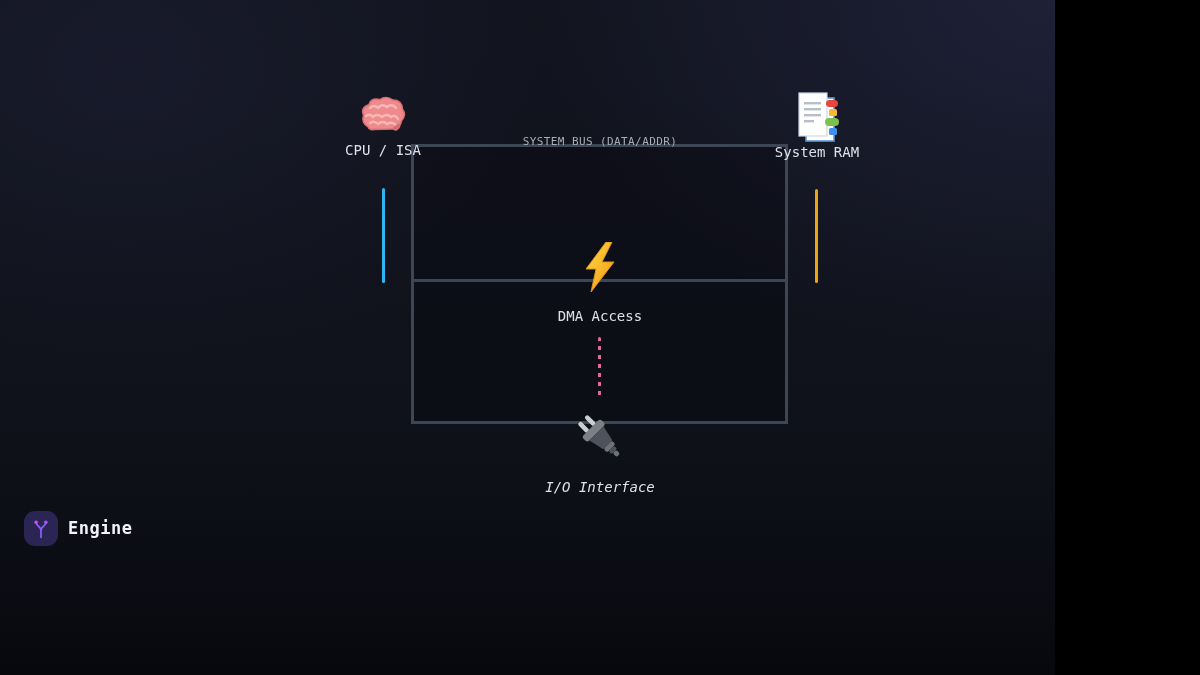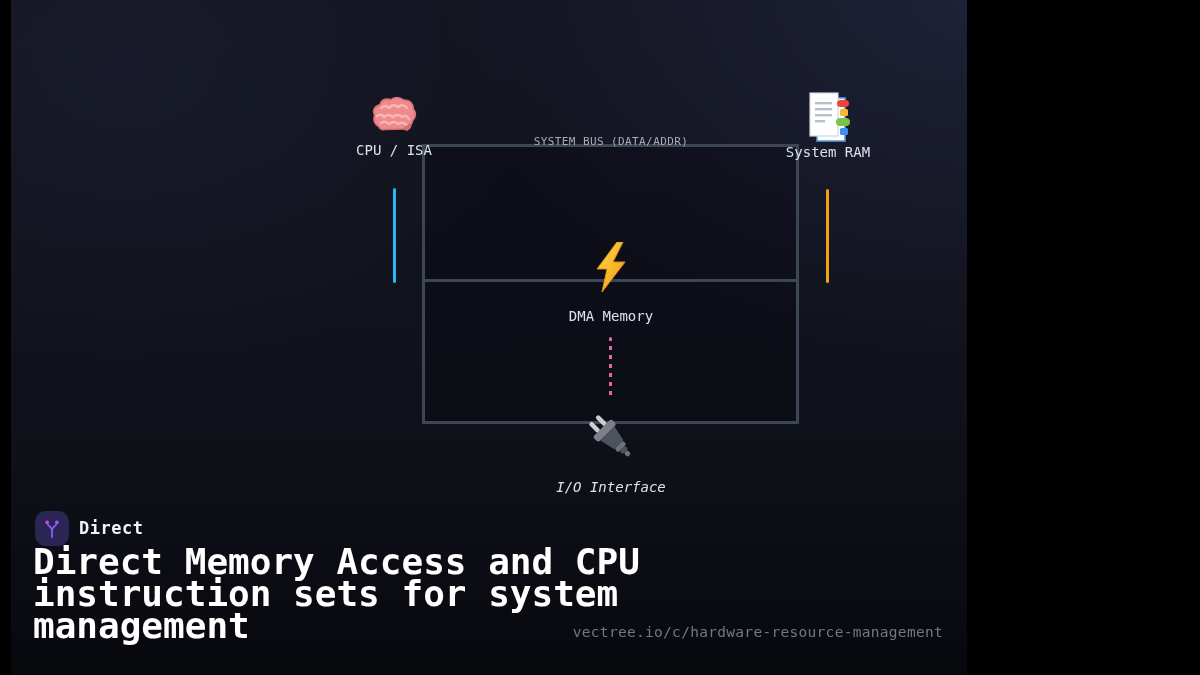--- a/index.html
+++ b/index.html
@@ -4,13 +4,12 @@
 <style>
   html,body { margin:0; padding:0; background:#000; }
   .canvas {
-    position:relative; width:956px; height:675px; overflow:hidden;
+    position:relative; width:1055px; height:675px; overflow:hidden;
     font-family:"DejaVu Sans Mono","Liberation Mono",monospace;
     background:
       radial-gradient(950px 650px at 100% 0%, rgba(40,44,75,0.55) 0%, rgba(40,44,75,0) 55%),
       radial-gradient(700px 500px at 12% 10%, rgba(30,33,55,0.5) 0%, rgba(30,33,55,0) 60%),
       linear-gradient(180deg,#12141f 0%,#10121b 60%,#0a0b11 92%,#07080c 100%);
-    margin-left: 11px;
   }
   
   .bus-frame {

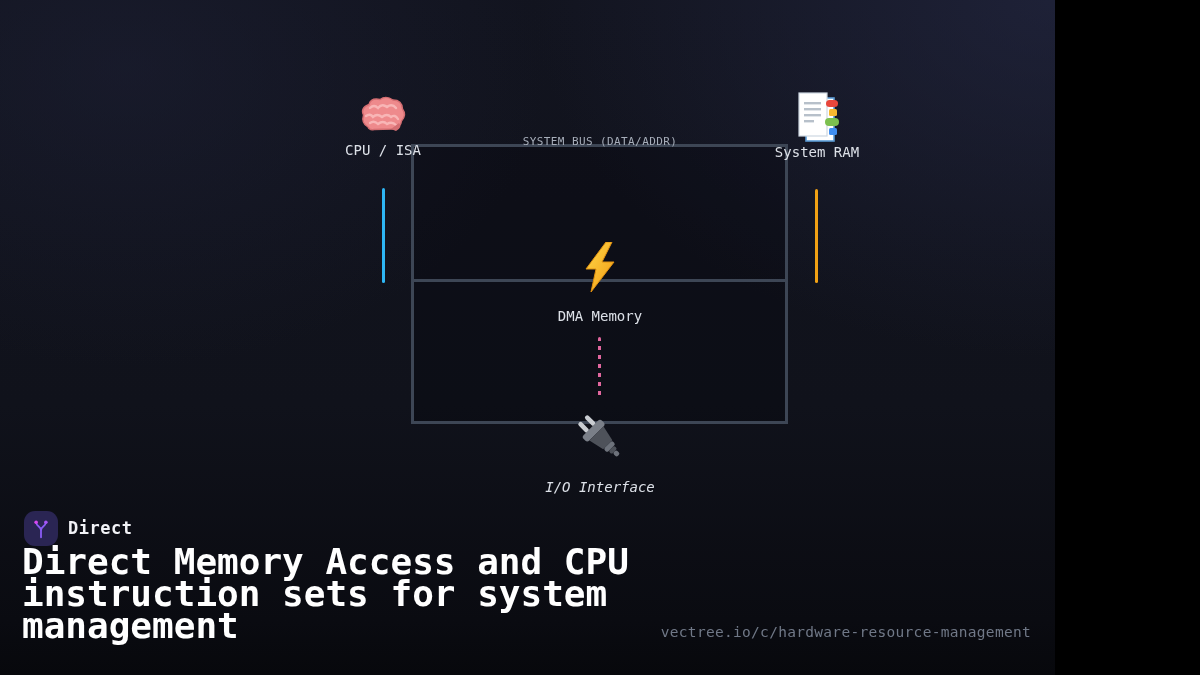--- a/index.html
+++ b/index.html
@@ -115,7 +115,7 @@
       <polygon points="27,0 7,27 17,27 12,50 35,20 23,20 33,0" fill="url(#boltGrad)" stroke="#e09010" stroke-width="1"></polygon>
     </svg>
   </div>
-  <div class="node-label lbl-dma">DMA Memory</div>
+  <div class="node-label lbl-dma">DMA Access</div>
 
   <div class="icon icon-plug">
     <svg width="54" height="54" viewBox="0 0 54 54">

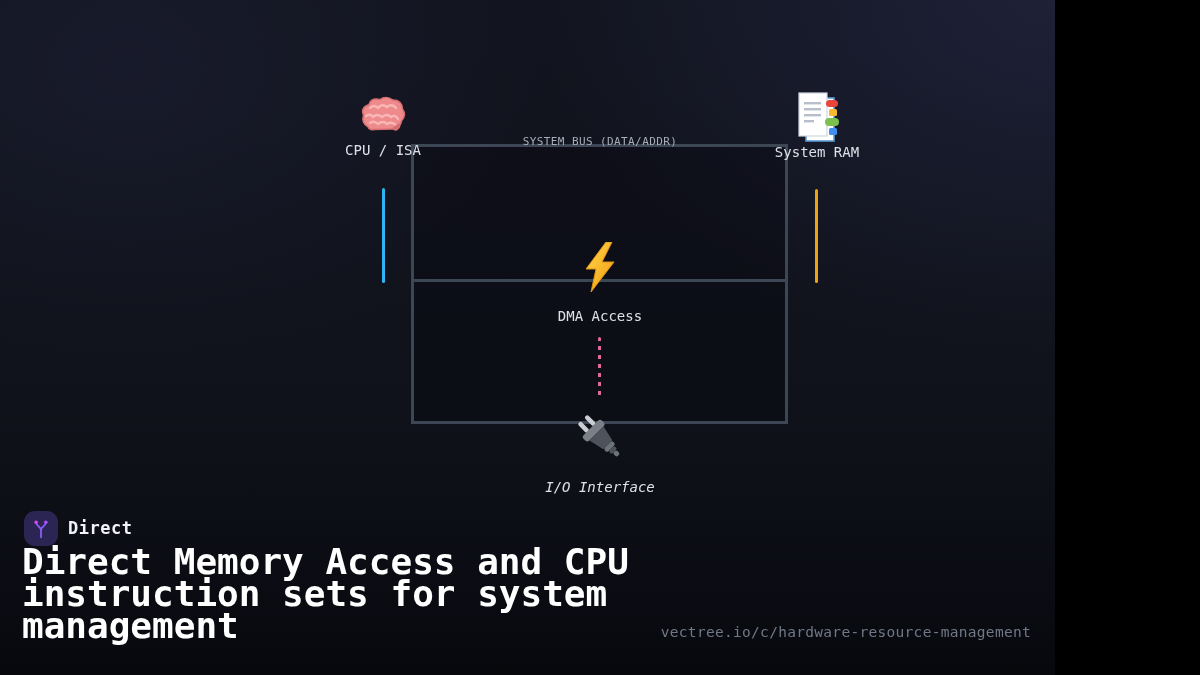--- a/index.html
+++ b/index.html
@@ -139,7 +139,7 @@
       <circle cx="22.5" cy="7" r="2.4" fill="#a855f7"></circle>
     </svg>
   </div>
-  <div class="brand">Direct</div>
+  <div class="brand">Engine</div>
   <h1 class="title">Direct Memory Access and CPU instruction sets for system management</h1>
   <div class="url">vectree.io/c/hardware-resource-management</div>
 

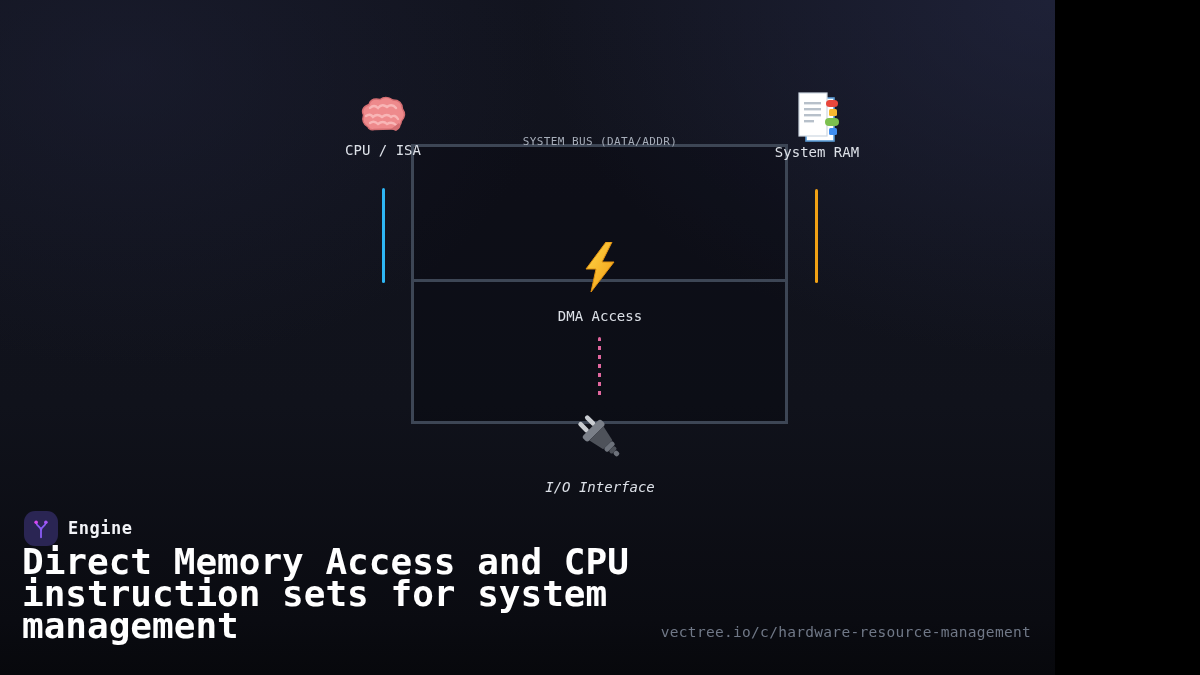--- a/index.html
+++ b/index.html
@@ -140,7 +140,6 @@
     </svg>
   </div>
   <div class="brand">Engine</div>
-  <h1 class="title">Direct Memory Access and CPU instruction sets for system management</h1>
   <div class="url">vectree.io/c/hardware-resource-management</div>
 
 </div>

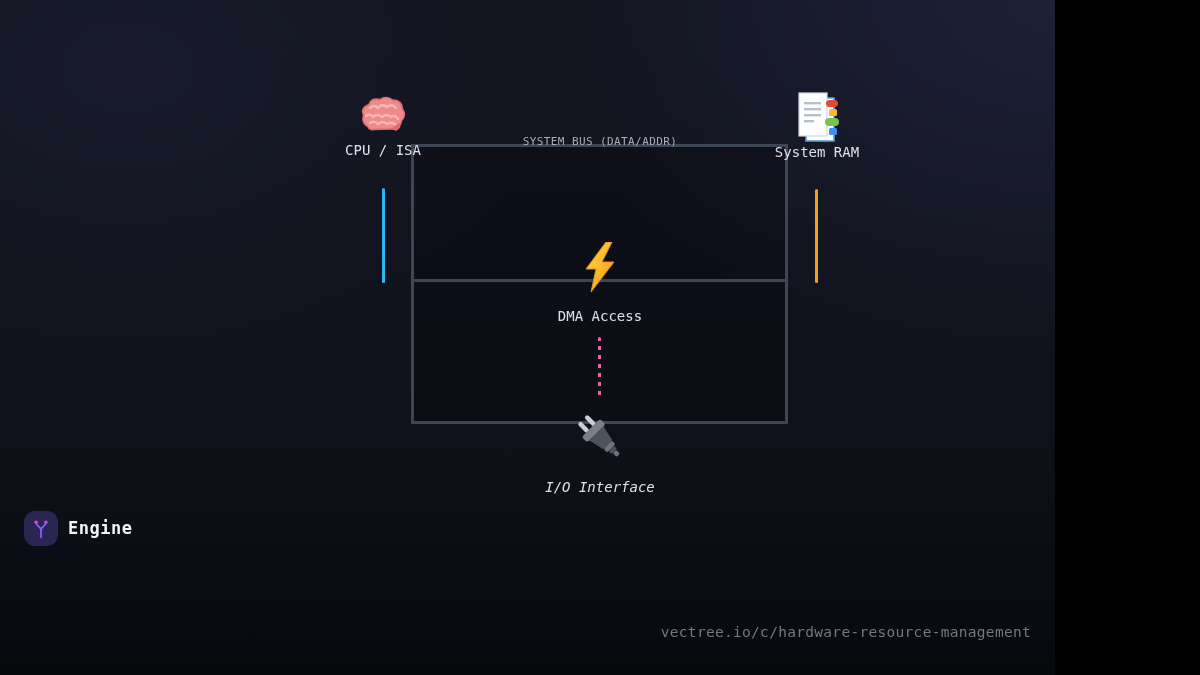--- a/index.html
+++ b/index.html
@@ -140,7 +140,6 @@
     </svg>
   </div>
   <div class="brand">Engine</div>
-  <div class="url">vectree.io/c/hardware-resource-management</div>
 
 </div>
 

